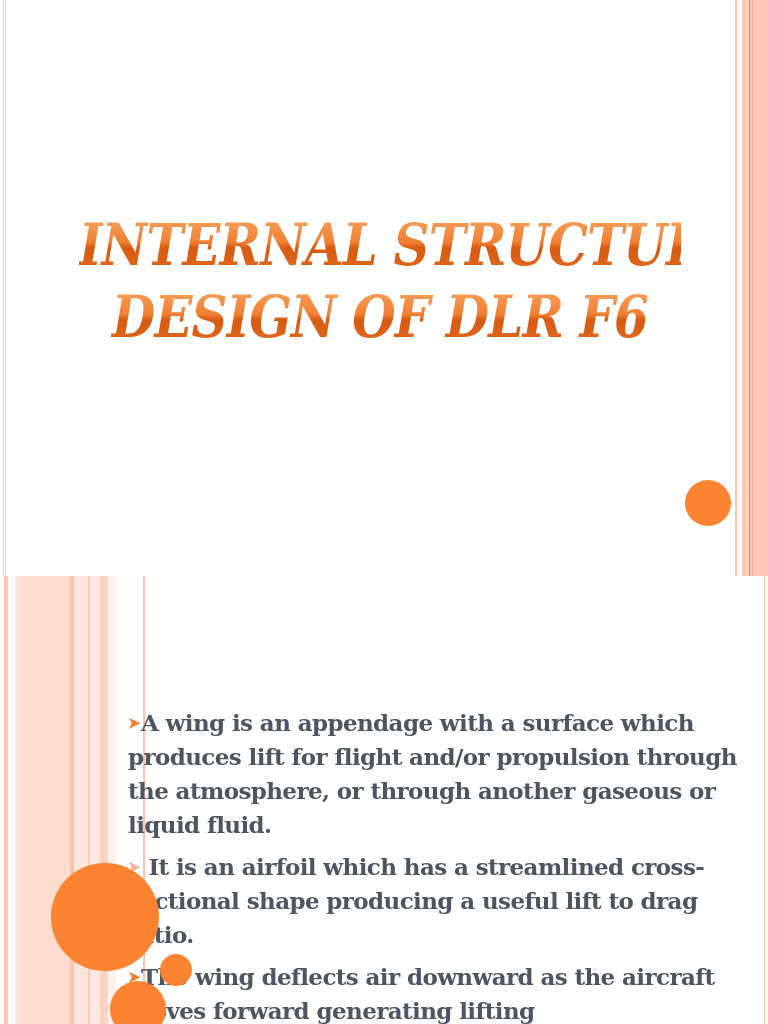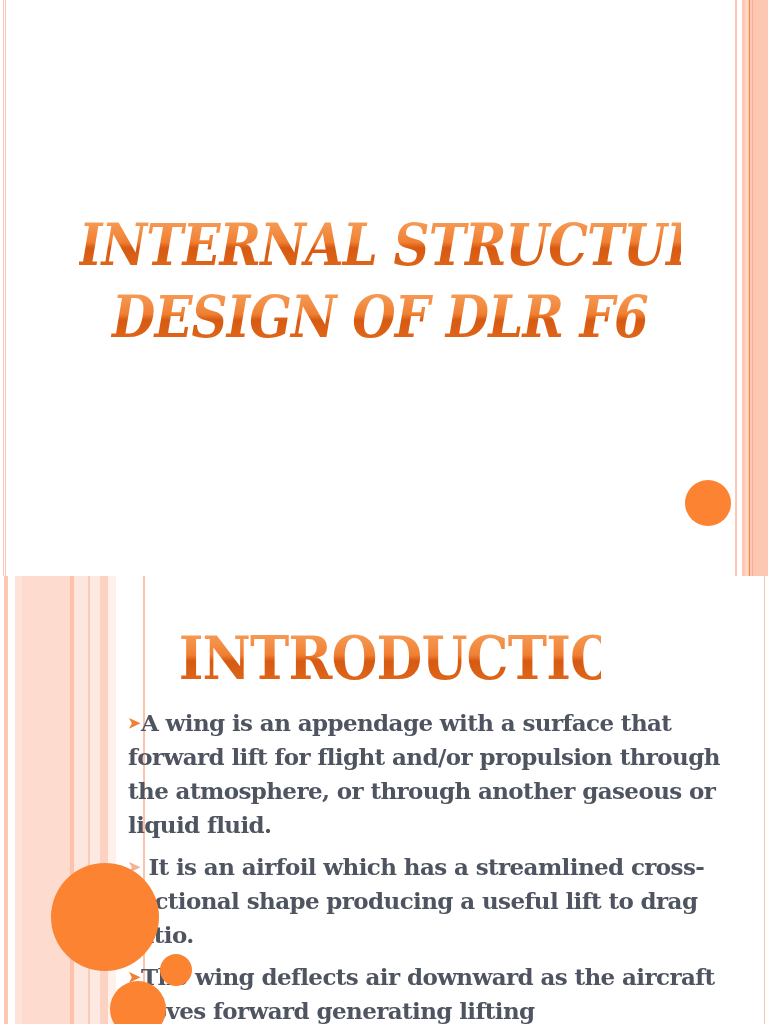--- a/index.html
+++ b/index.html
@@ -93,11 +93,6 @@
 
   <div class="stripe" style="left:764px;width:1px;background:#fcc2ab;"></div>
 
-  <div class="title-wrap" style="left:150px;top:52px;width:480px;">
-    <div class="title-line" style="font-size:60px;transform:scaleX(0.88);">
-      <span class="txt">INTRODUCTION</span>
-    </div>
-  </div>
 
   <div class="bullets">
     <p class="bullet">

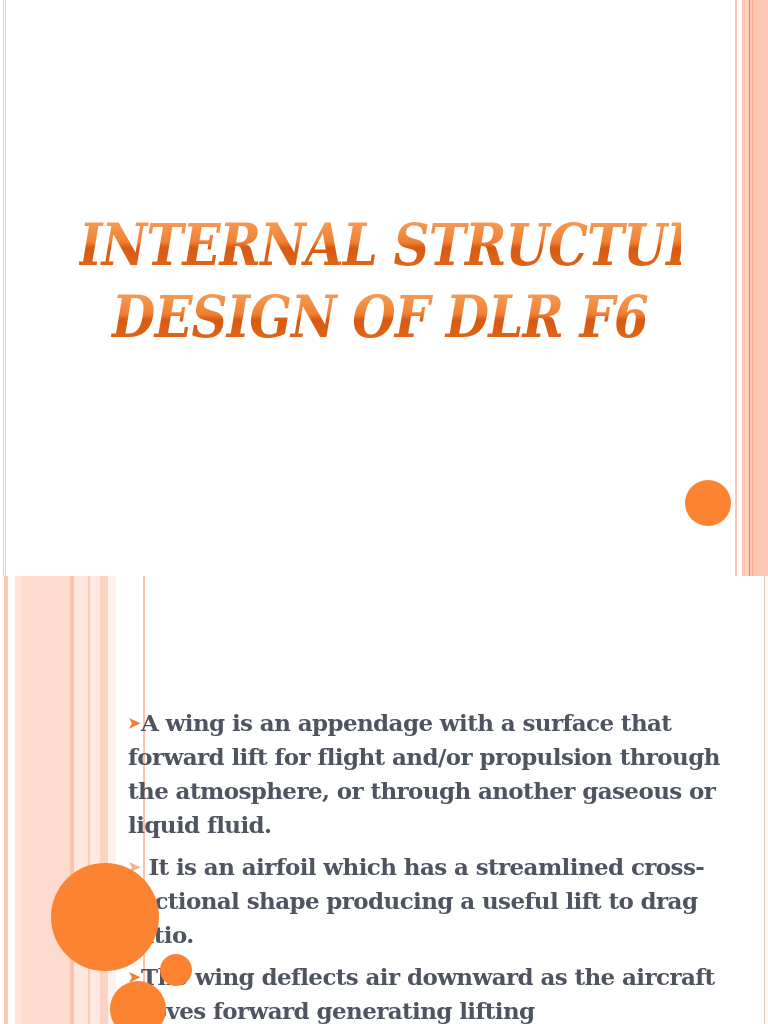--- a/index.html
+++ b/index.html
@@ -96,7 +96,7 @@
 
   <div class="bullets">
     <p class="bullet">
-      <span class="bullet-icon">➤</span><span>A wing is an appendage with a surface that forward lift for flight and/or propulsion through the atmosphere, or through another gaseous or liquid fluid.</span>
+      <span class="bullet-icon">➤</span><span>A wing is an appendage with a surface which produces lift for flight and/or propulsion through the atmosphere, or through another gaseous or liquid fluid.</span>
     </p>
     <p class="bullet">
       <span class="bullet-icon" style="color:#f7b093;">➤</span><span> It is an airfoil which has a streamlined cross-sectional shape producing a useful lift to drag ratio.</span>

